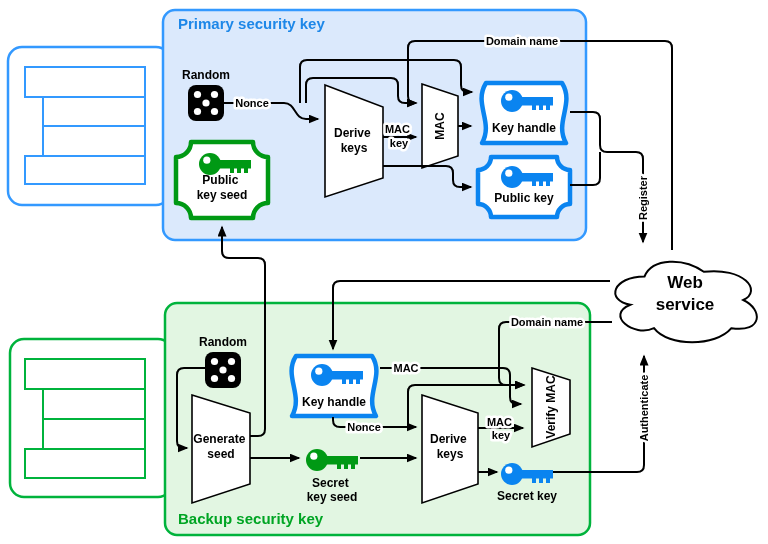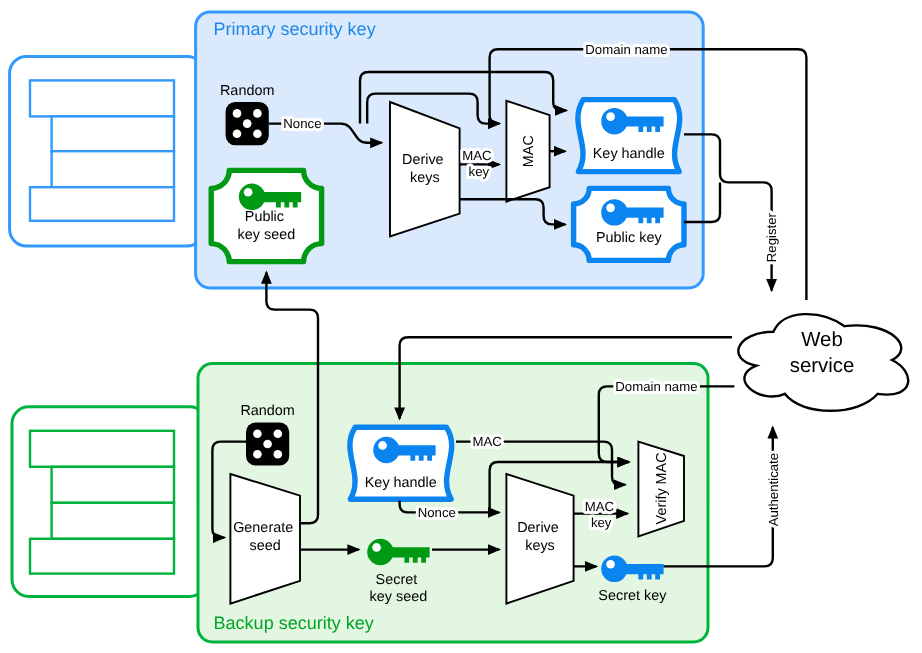--- a/index.html
+++ b/index.html
@@ -4,7 +4,7 @@
 <style>
   html,body { margin:0; padding:0; background:#ffffff; }
   .stage { position:relative; width:768px; height:544px; background:#ffffff; overflow:hidden;
-           font-family:"Liberation Sans", sans-serif; }
+           font-family:"Liberation Sans", sans-serif;font-weight:bold; }
   svg text { font-family:"Liberation Sans", sans-serif; }
   .box-title   { font-size:15px; }
   .shape-label { font-size:12px; fill:#000; }

